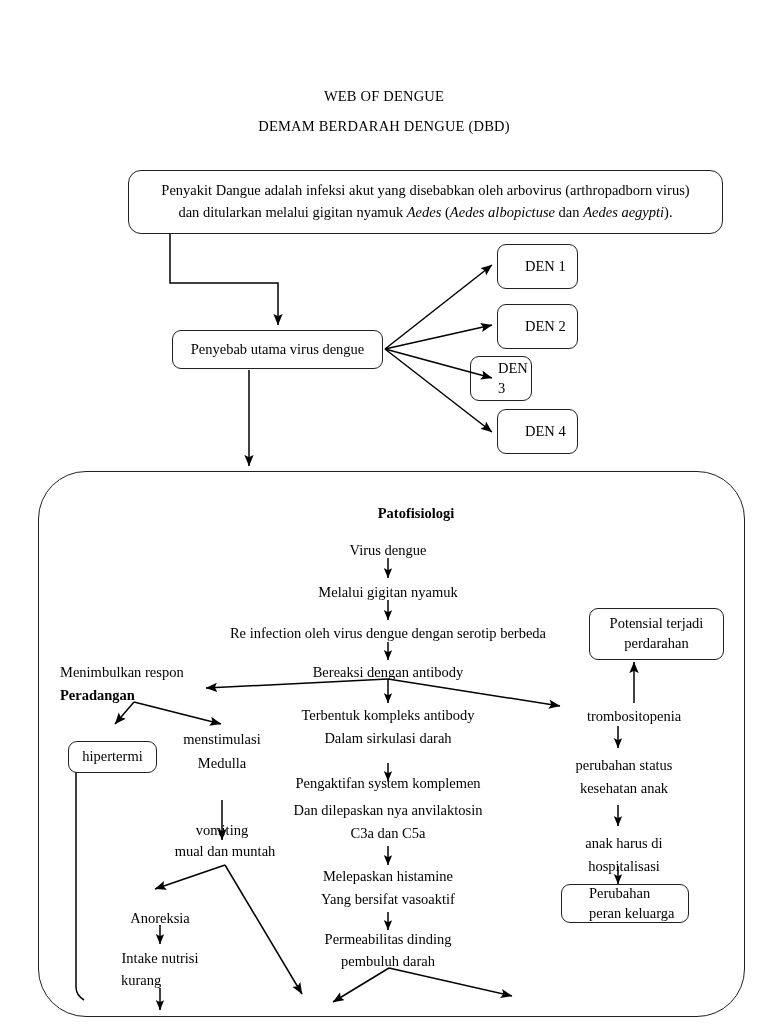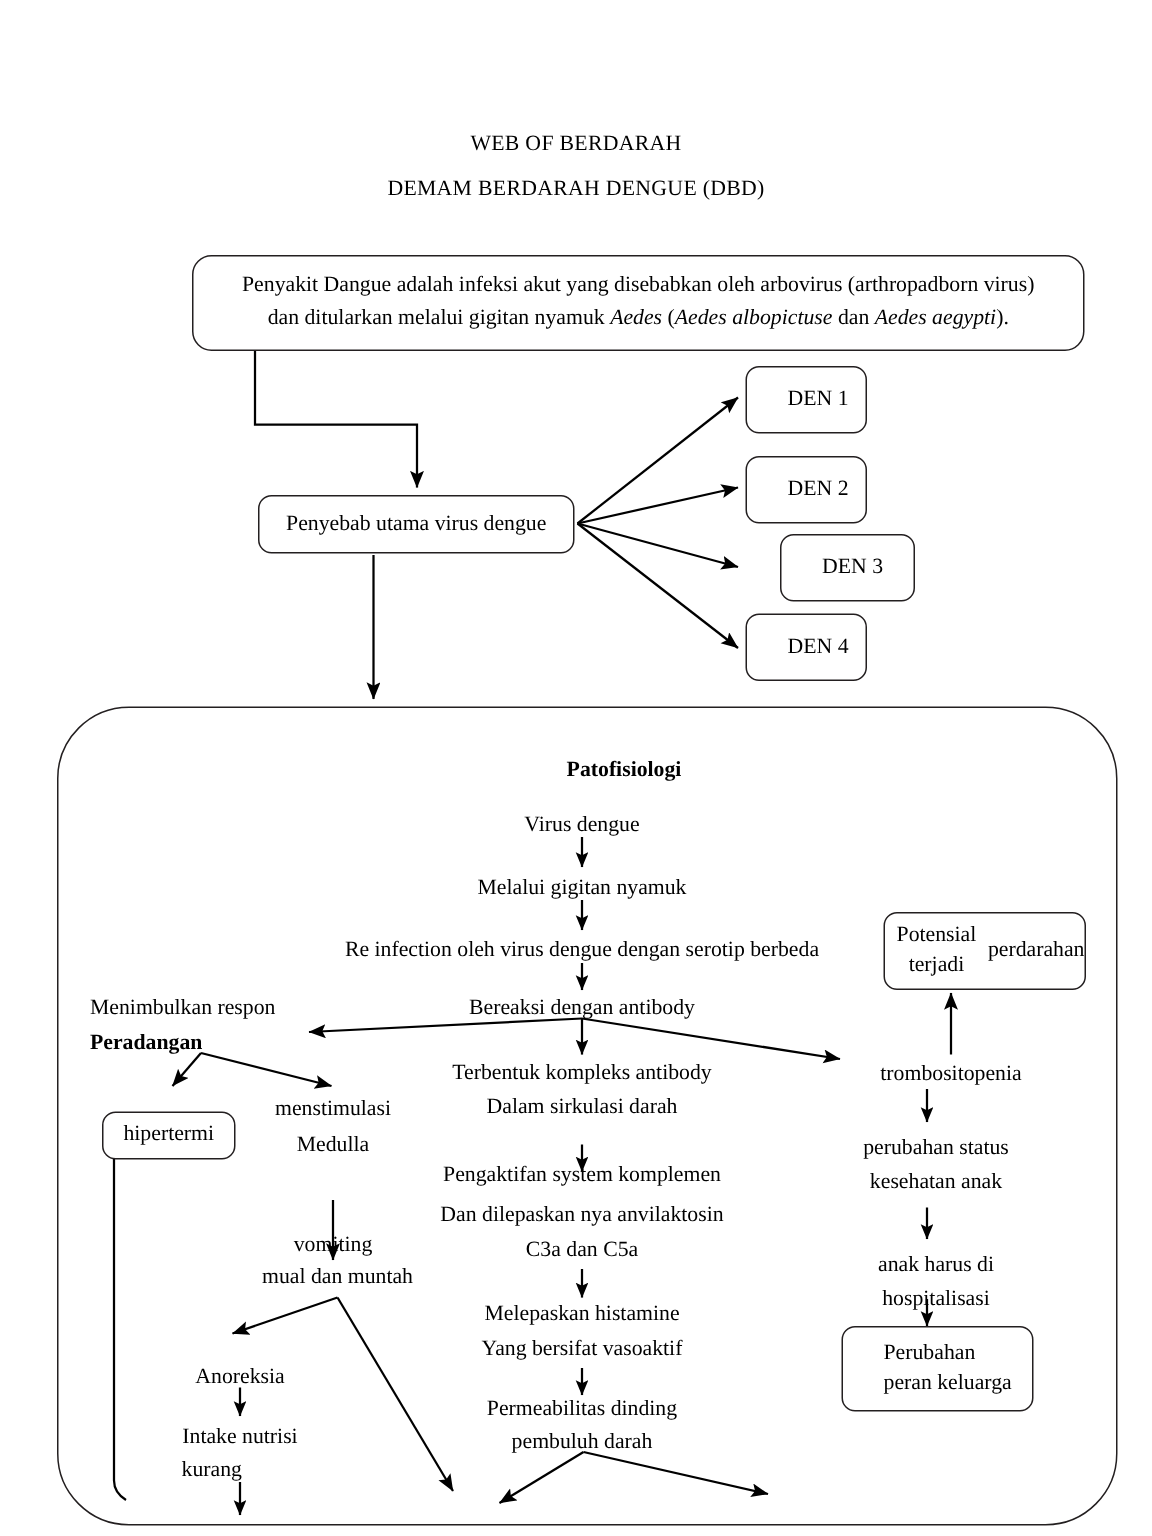--- a/index.html
+++ b/index.html
@@ -43,7 +43,7 @@
 
 <div id="stage">
 
-  <div class="ttl" style="top:88px;">WEB OF BERDARAH</div>
+  <div class="ttl" style="top:88px;">WEB OF DENGUE</div>
   <div class="ttl" style="top:118px;">DEMAM BERDARAH DENGUE (DBD)</div>
 
   <div class="intro" style="left:128px;top:170px;width:595px;height:64px;">

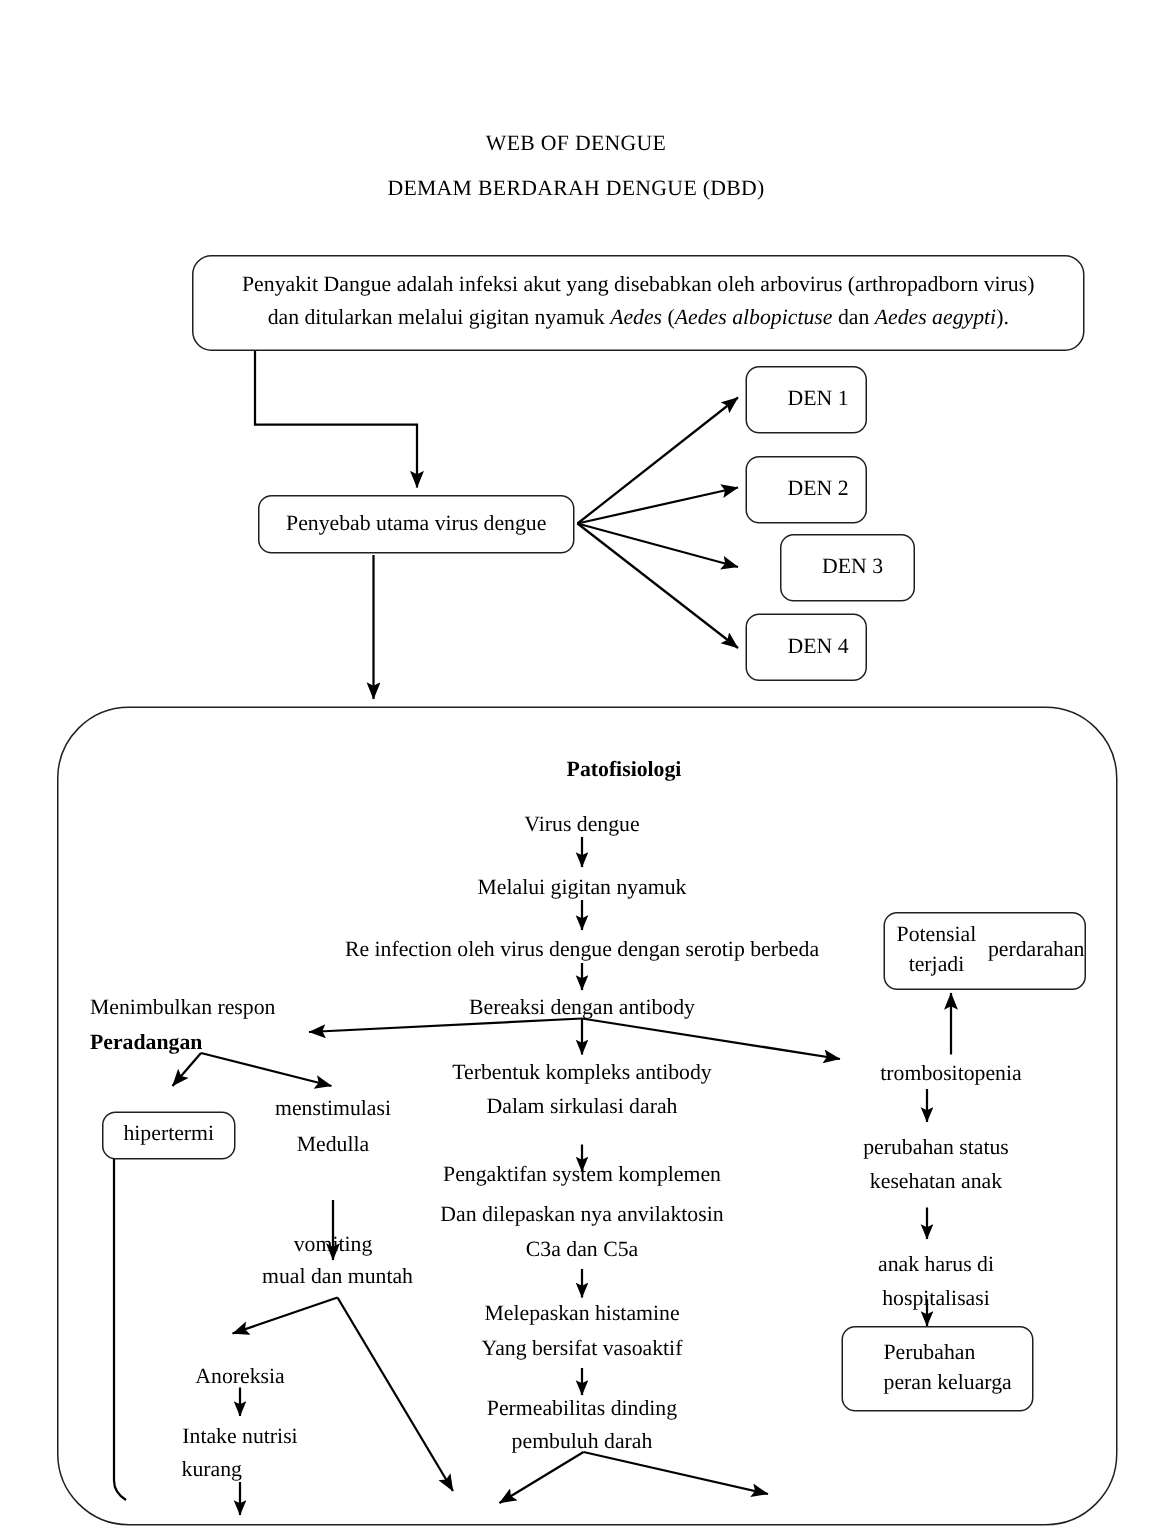--- a/index.html
+++ b/index.html
@@ -55,7 +55,7 @@
 
   <div class="boxtxt left" style="left:497px;top:244px;width:81px;height:45px;">DEN 1</div>
   <div class="boxtxt left" style="left:497px;top:304px;width:81px;height:45px;">DEN 2</div>
-  <div class="boxtxt left" style="left:520px;top:356px;width:90px;height:45px;">DEN 3</div>
+  <div class="boxtxt left" style="left:470px;top:356px;width:62px;height:45px;">DEN 3</div>
   <div class="boxtxt left" style="left:497px;top:409px;width:81px;height:45px;">DEN 4</div>
 
   <div class="patobox" style="left:38px;top:471px;width:707px;height:546px;"></div>

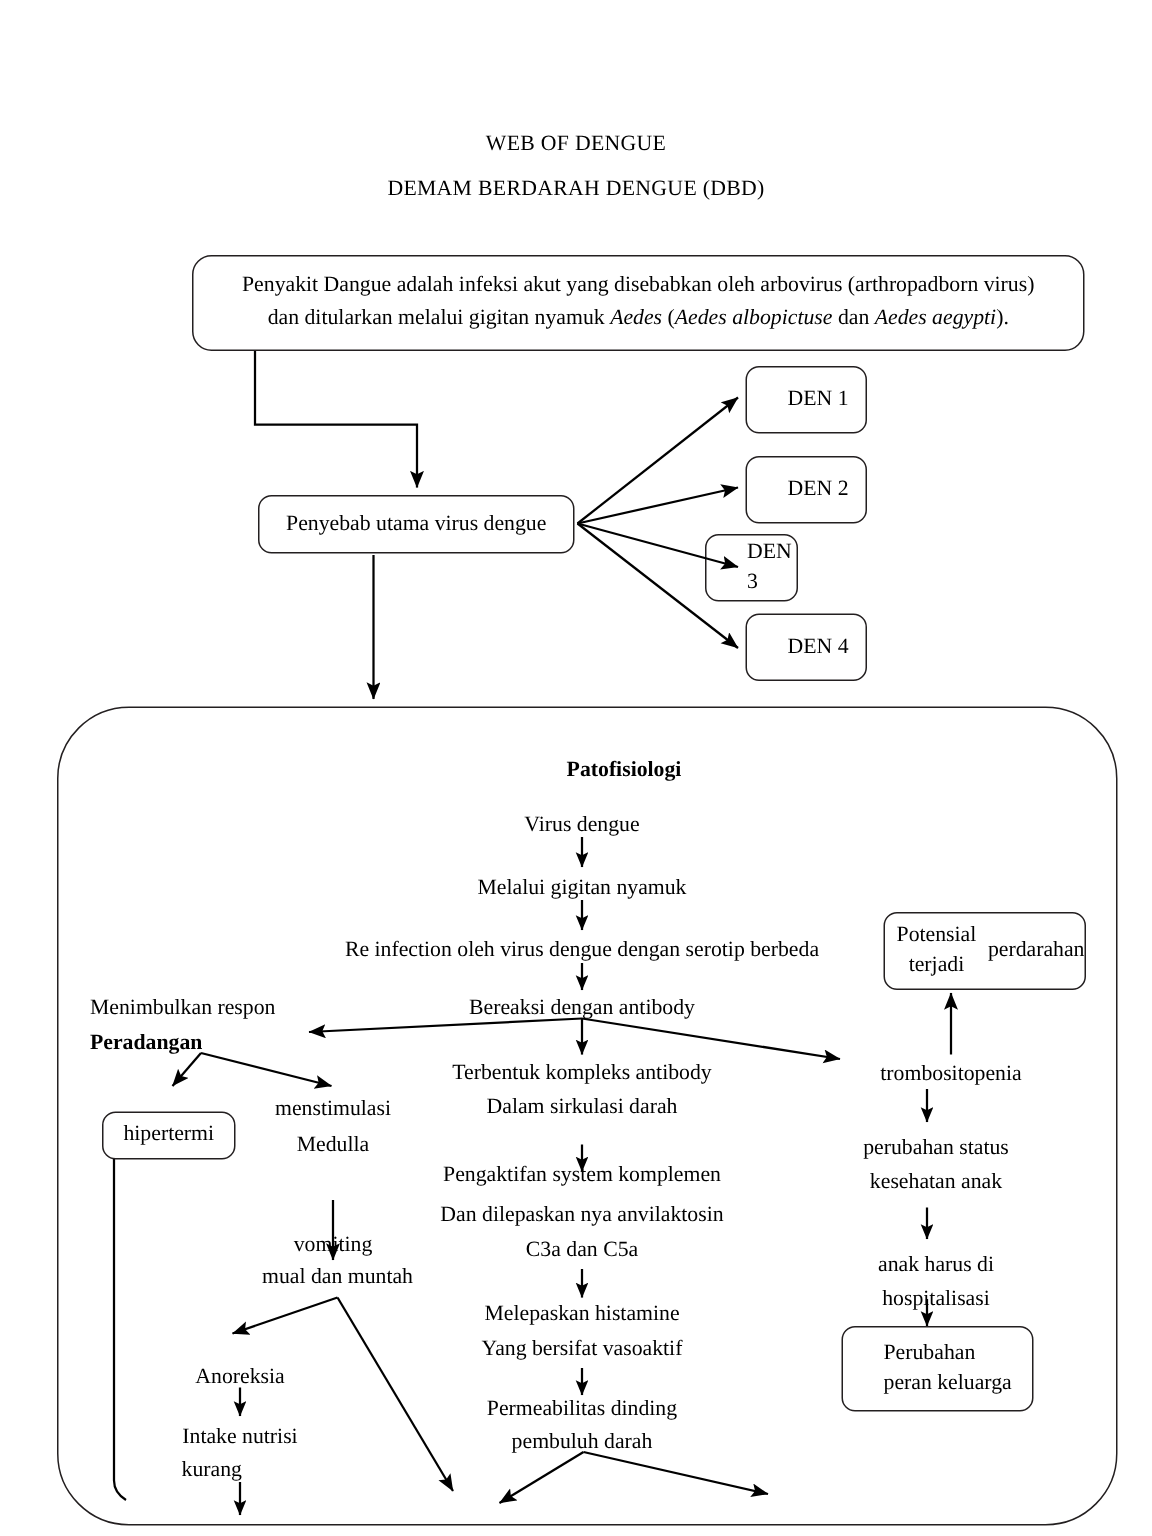--- a/index.html
+++ b/index.html
@@ -203,7 +203,7 @@
   <div class="node" style="left:100px;top:948px;width:120px;">Intake nutrisi</div>
   <div class="node" style="left:121px;top:970px;width:78px;text-align:left;">kurang</div>
 
-  <div class="boxtxt" style="left:589px;top:608px;width:135px;height:52px;flex-direction:row;">
+  <div class="boxtxt" style="left:589px;top:608px;width:135px;height:52px;flex-direction:column;">
     <div>Potensial terjadi</div>
     <div>perdarahan</div>
   </div>

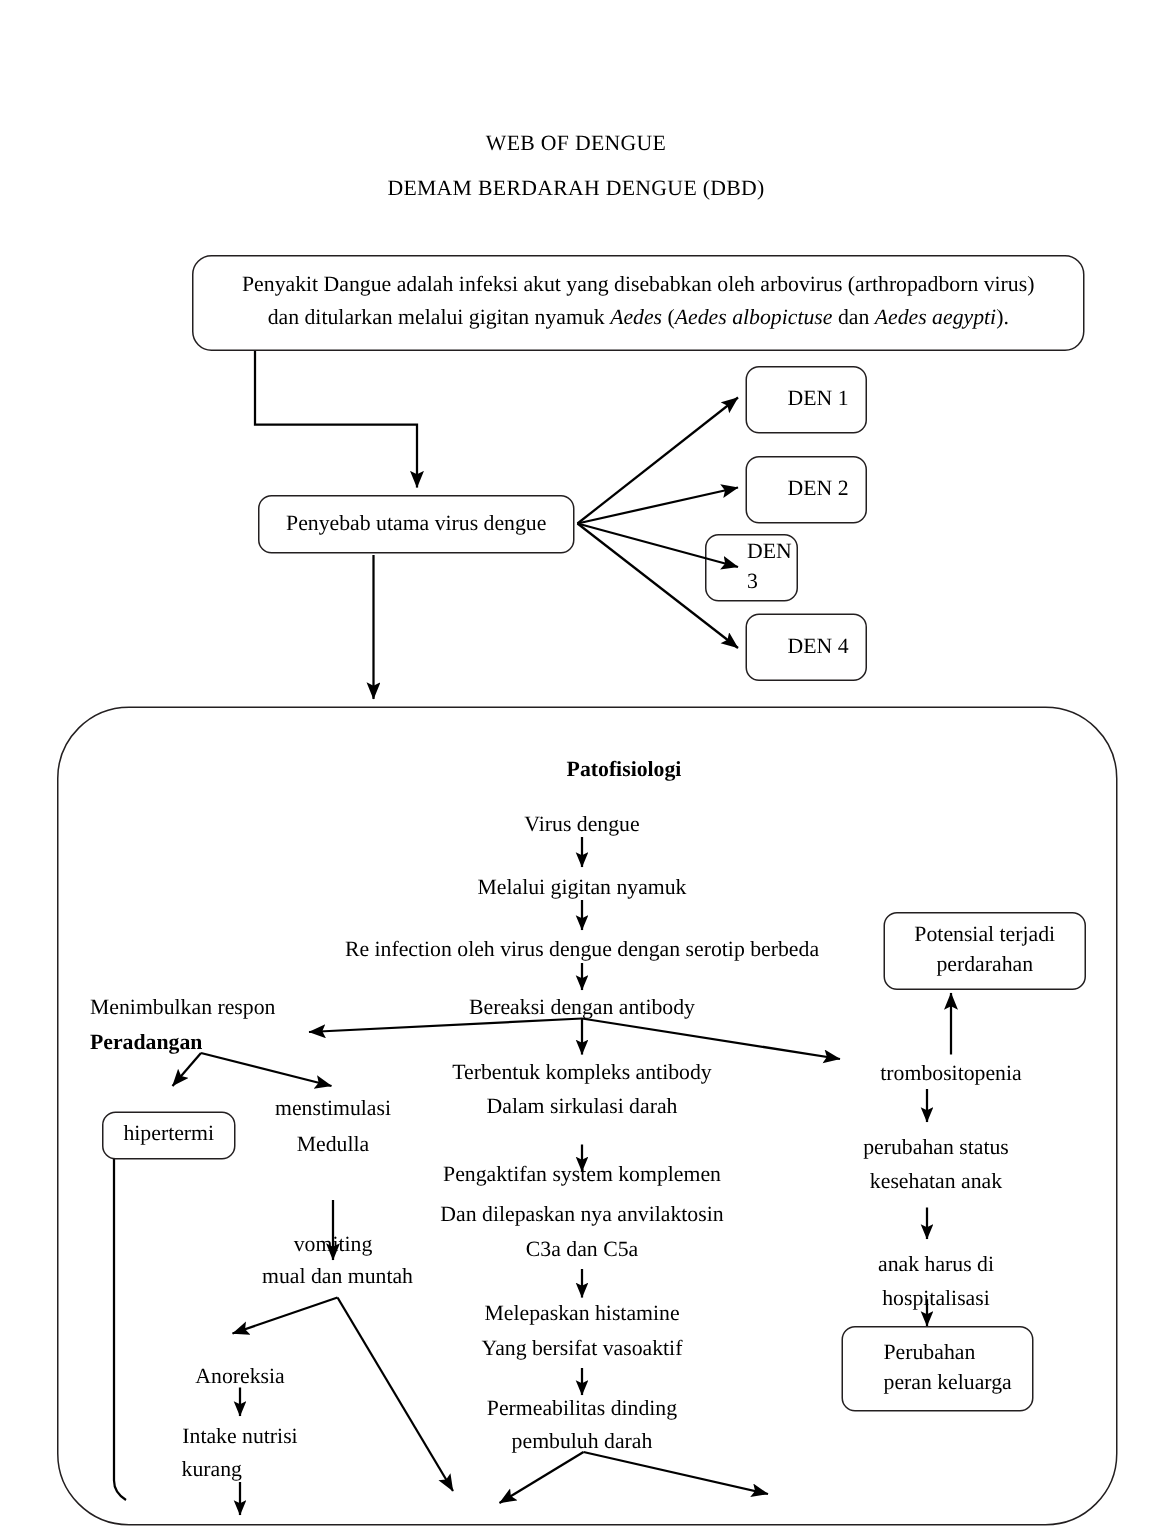--- a/index.html
+++ b/index.html
@@ -214,7 +214,7 @@
   <div class="node" style="left:548px;top:833px;width:152px;">anak harus di</div>
   <div class="node" style="left:548px;top:856px;width:152px;">hospitalisasi</div>
 
-  <div class="boxtxt left" style="left:561px;top:884px;width:128px;height:57px;flex-direction:column;align-items:flex-start;justify-content:center;">
+  <div class="boxtxt left" style="left:561px;top:884px;width:128px;height:39px;flex-direction:column;align-items:flex-start;justify-content:center;">
     <div>Perubahan</div>
     <div>peran keluarga</div>
   </div>

